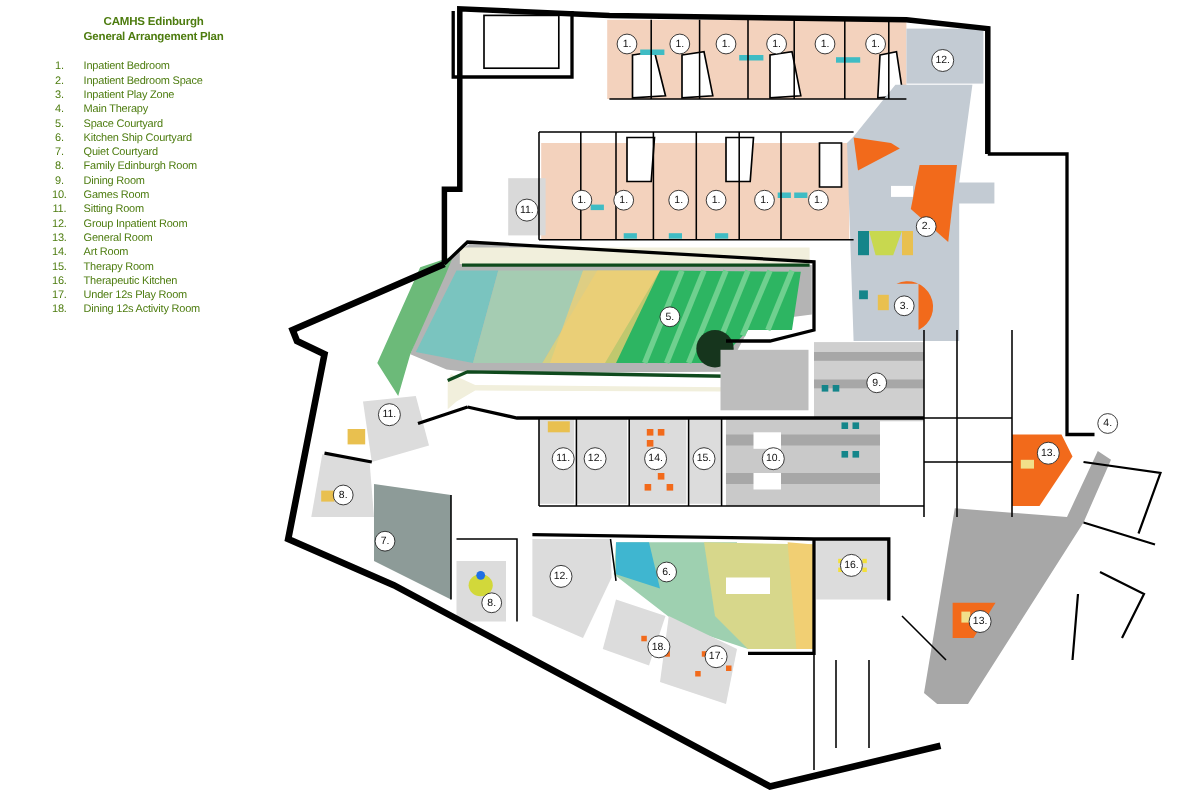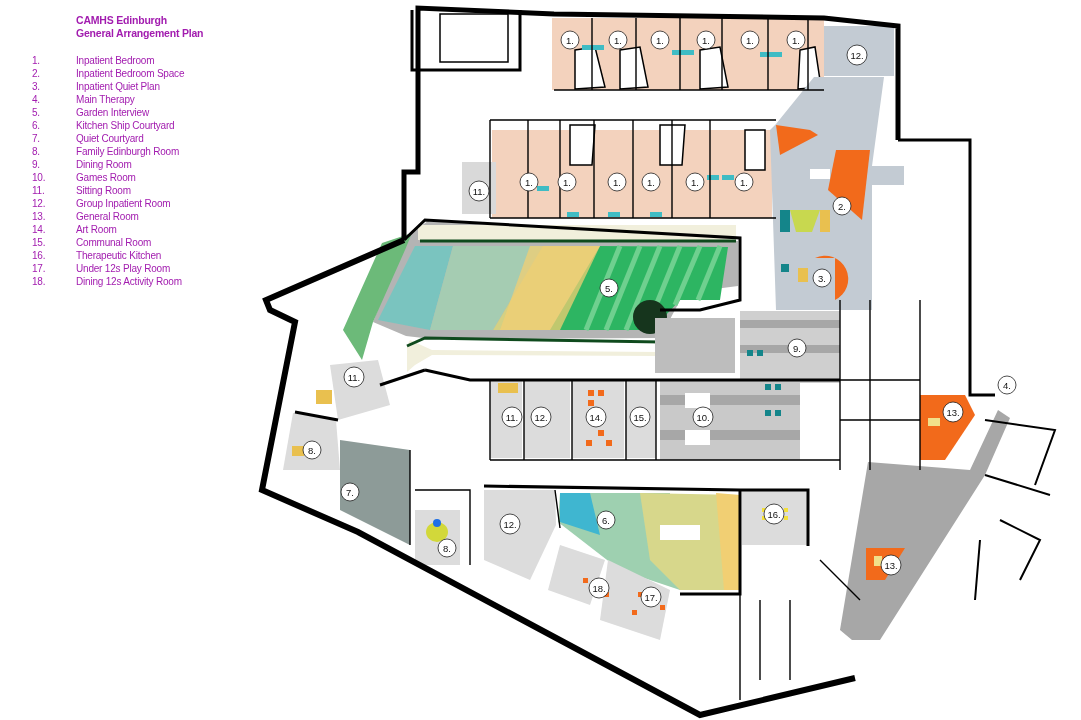--- a/index.html
+++ b/index.html
@@ -4,7 +4,7 @@
 <style>
   html, body { margin: 0; padding: 0; background: #ffffff; }
   body { width: 1081px; height: 720px; position: relative; overflow: hidden; font-family: "Liberation Sans", sans-serif; }
-  .legend { position: absolute; left: 76px; top: 14px; color: #a21caf; }
+  .legend { position: absolute; left: 76px; top: 14px; color: #4d7c0f; text-align: center; }
   .legend .title { font-size: 10.5px; font-weight: bold; line-height: 13px; letter-spacing: -0.2px; }
   .legend ul { list-style: none; margin: 14px 0 0 -44px; padding: 0; }
   .legend li { font-size: 10px; line-height: 13px; display: flex; letter-spacing: -0.2px; }

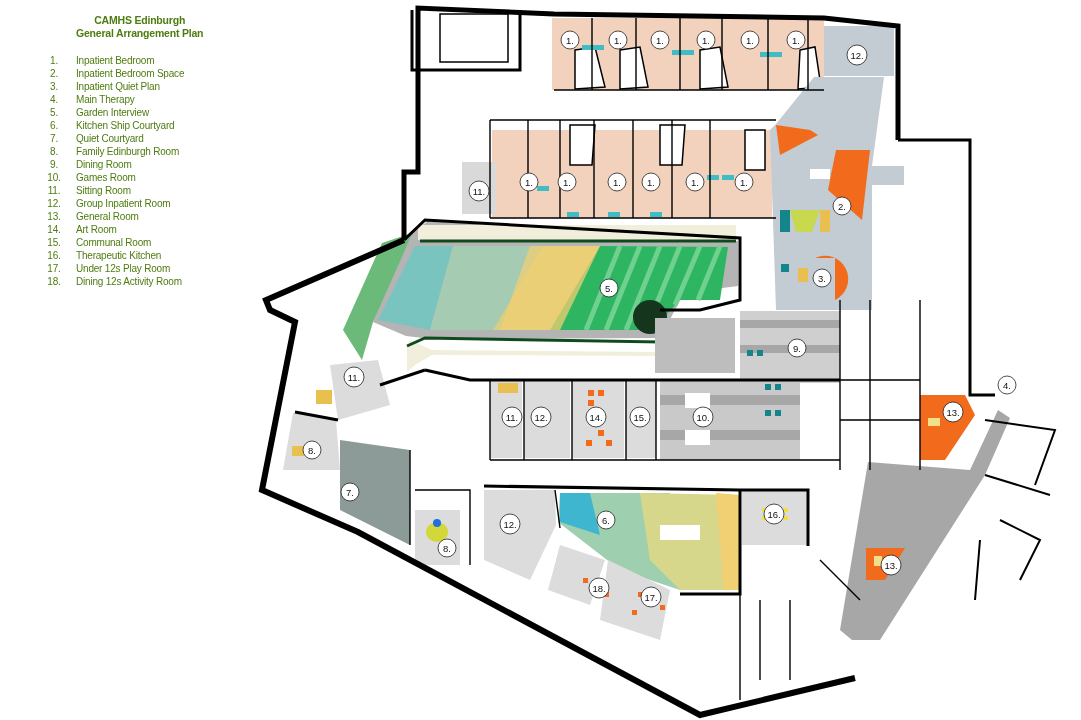--- a/index.html
+++ b/index.html
@@ -32,7 +32,7 @@
       </li>
       <li>
         <span class="num">3.</span>
-        <span>Inpatient Quiet Plan</span>
+        <span>Inpatient Play Zone</span>
       </li>
       <li>
         <span class="num">4.</span>

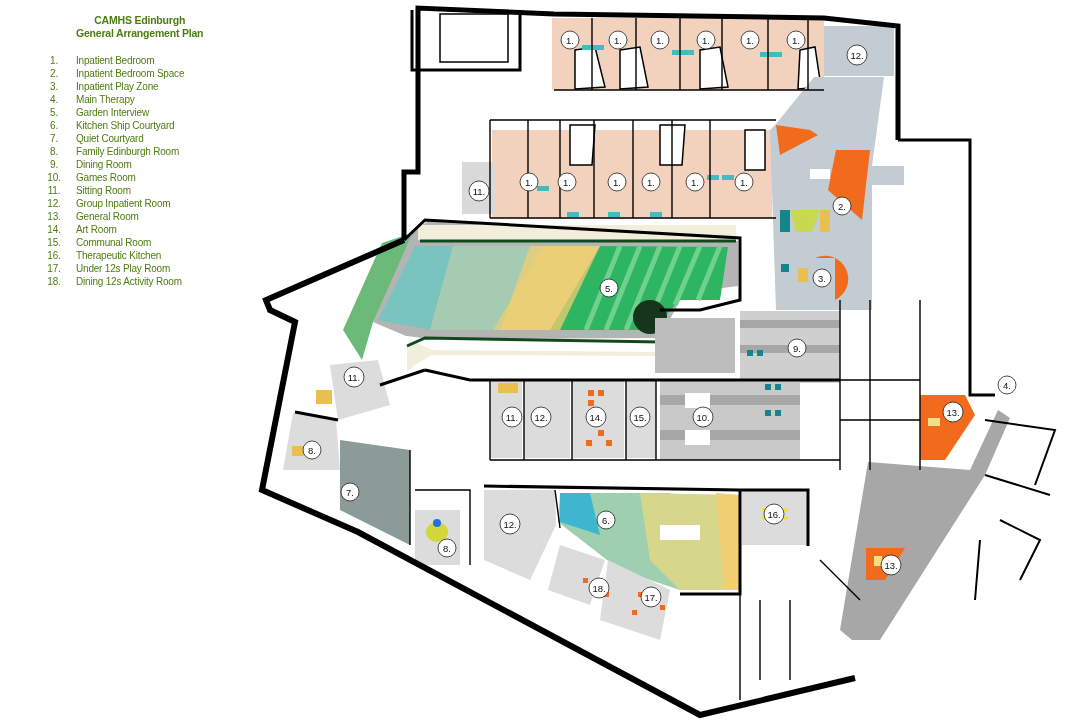--- a/index.html
+++ b/index.html
@@ -40,7 +40,7 @@
       </li>
       <li>
         <span class="num">5.</span>
-        <span>Garden Interview</span>
+        <span>Space Courtyard</span>
       </li>
       <li>
         <span class="num">6.</span>

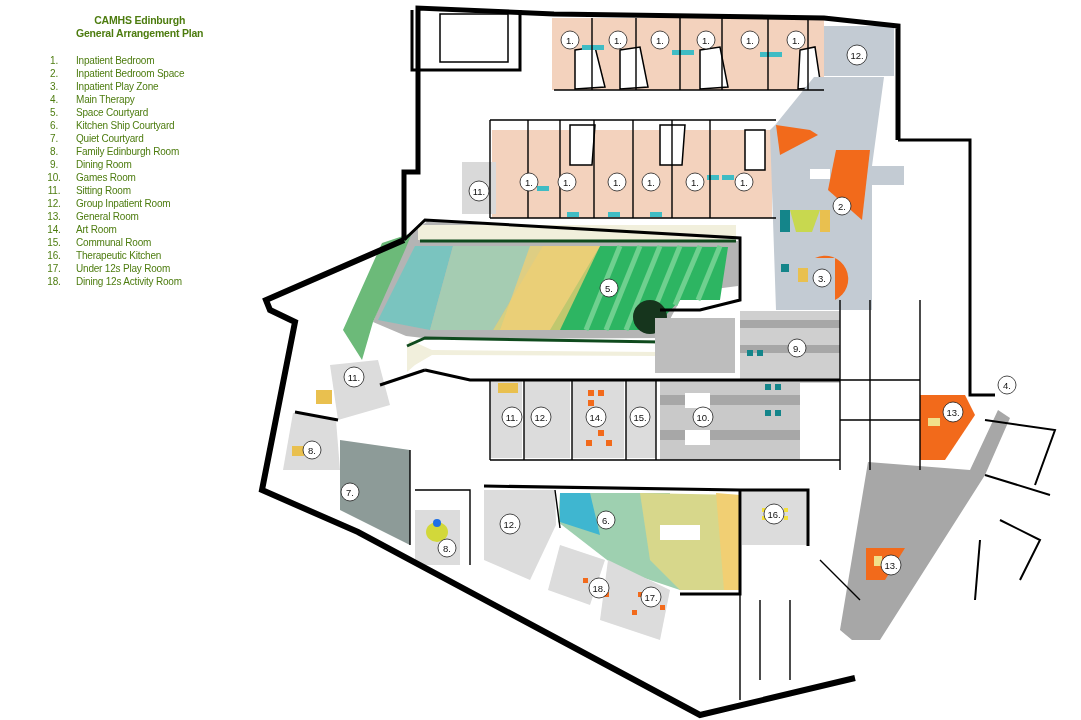--- a/index.html
+++ b/index.html
@@ -80,7 +80,7 @@
       </li>
       <li>
         <span class="num">15.</span>
-        <span>Communal Room</span>
+        <span>Therapy Room</span>
       </li>
       <li>
         <span class="num">16.</span>

